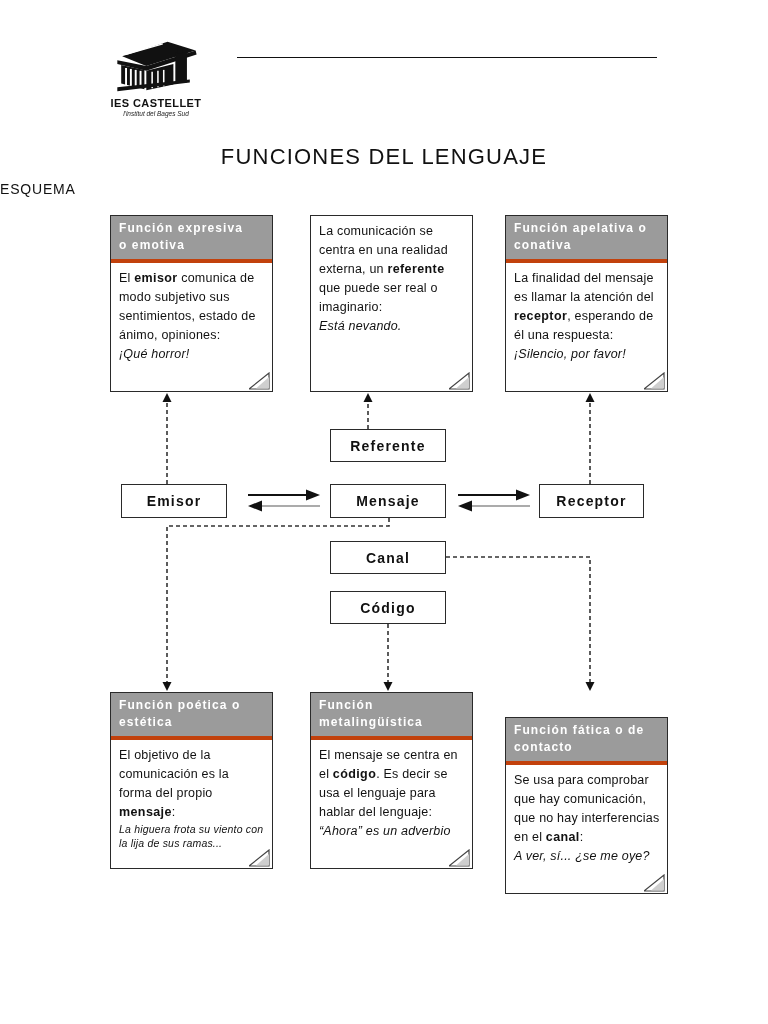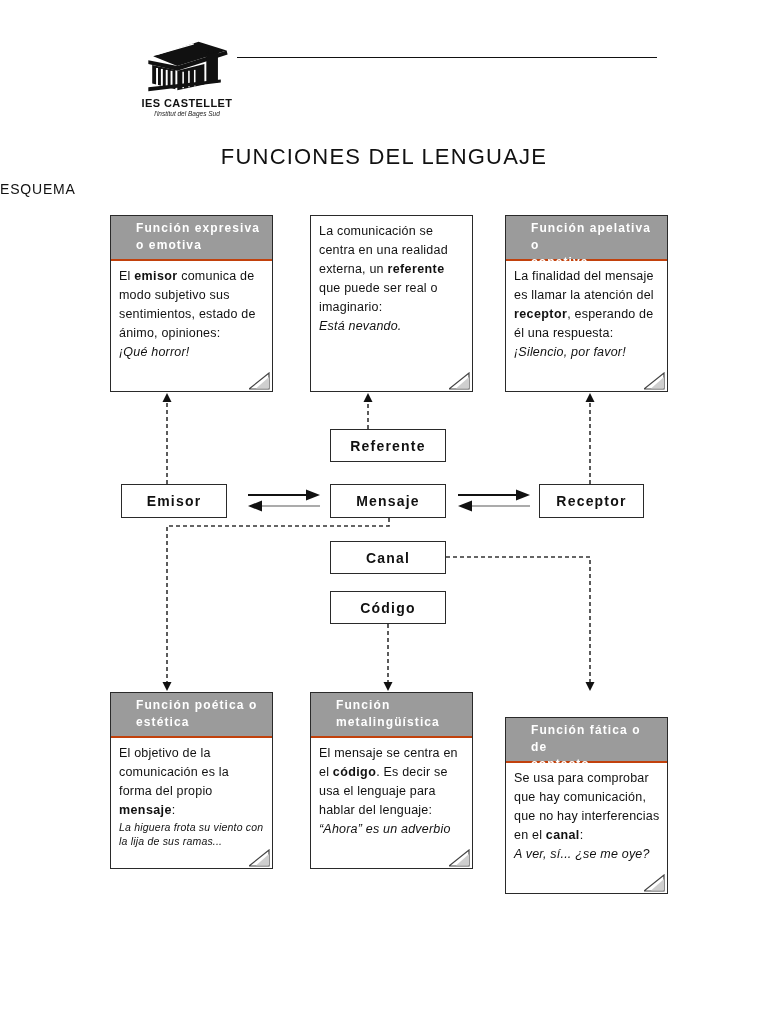--- a/index.html
+++ b/index.html
@@ -7,7 +7,7 @@
         font-family:"Liberation Sans","DejaVu Sans",sans-serif;color:#111;}
 
   
-  .logo{position:absolute;left:108px;top:38px;width:96px;text-align:center;margin-left:31px;}
+  .logo{position:absolute;left:108px;top:38px;width:96px;text-align:center;}
   .logo svg{display:block;margin:0 auto;}
   .logo-title{font-size:11px;font-weight:bold;letter-spacing:.4px;margin-top:1px;}
   .logo-sub{font-size:6.5px;font-style:italic;color:#222;margin-top:1px;}

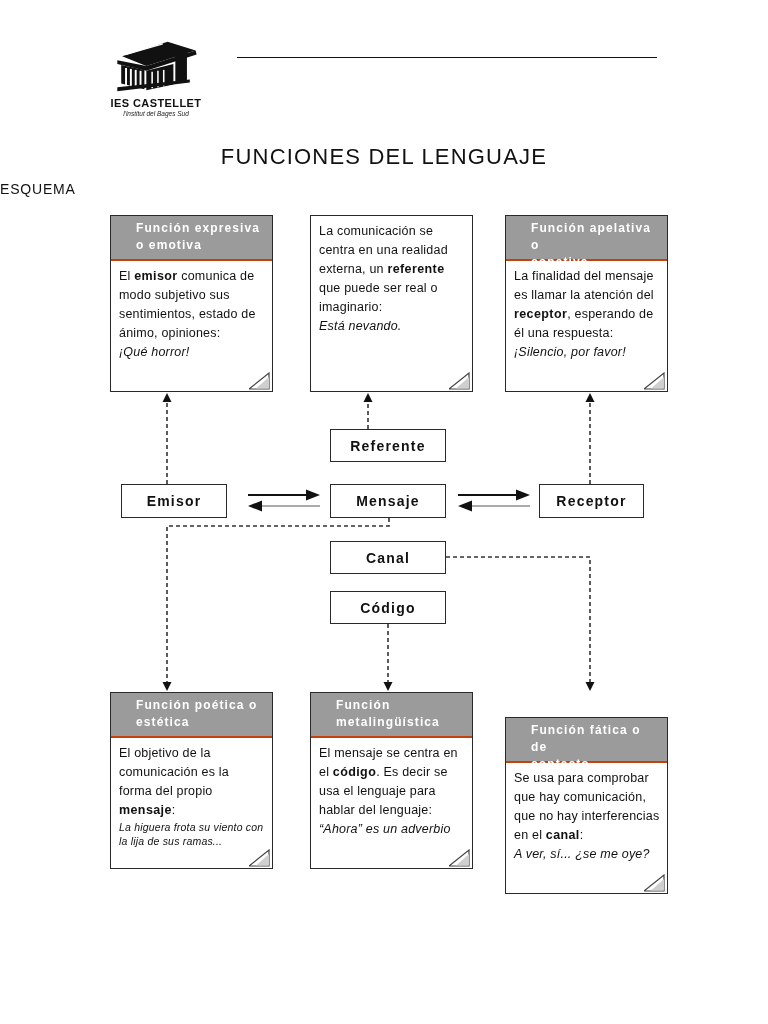--- a/index.html
+++ b/index.html
@@ -28,8 +28,8 @@
   .note{position:absolute;width:163px;height:177px;background:#fff;
         border:1px solid #2a2a2a;box-sizing:border-box;}
   .note-header{background:#9b9b9b;color:#fff;font-weight:bold;font-size:12px;
-               line-height:17px;letter-spacing:1.1px;padding:4px 8px 5px 25px;
-               border-bottom:2px solid #c2410c;height:34px;}
+               line-height:17px;letter-spacing:1.1px;padding:4px 8px 5px 8px;
+               border-bottom:4px solid #c2410c;height:34px;}
   .note-body{padding:6px 7px 0 8px;font-size:12.5px;line-height:19px;letter-spacing:.2px;}
   .note-body b{letter-spacing:.4px;}
   .note-example{font-style:italic;}

